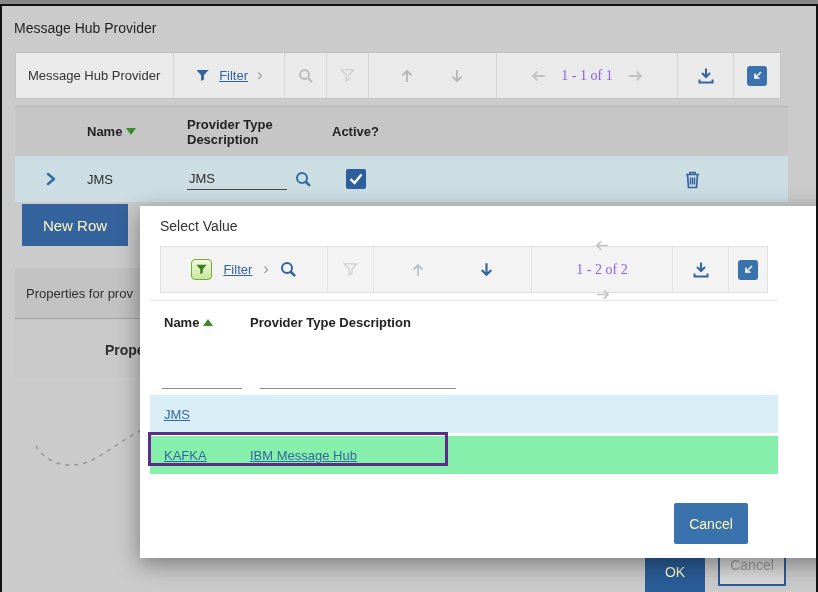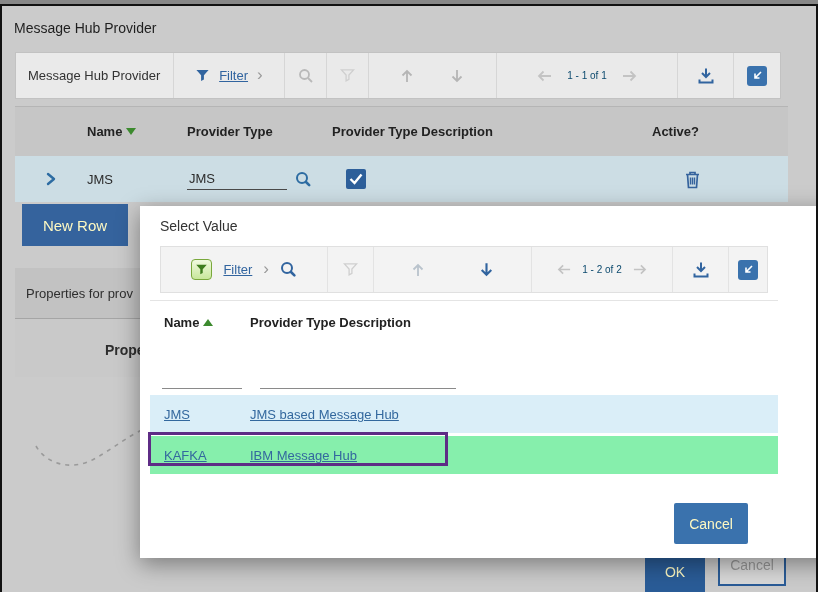--- a/index.html
+++ b/index.html
@@ -15,7 +15,7 @@
   .tb-label{font-size:13px;color:#333;justify-content:flex-start;padding-left:12px;}
   .link{font-size:13px;color:#31649f;text-decoration:underline;cursor:pointer;}
   .chev{font-size:17px;color:#9a9a9a;line-height:1;transform:translateY(-1px);}
-  .pager{font-family:Liberation Sans, sans-serif;font-size:10px;color:#0c4a6e;white-space:nowrap;}
+  .pager{font-family:Liberation Serif, serif;font-size:14px;color:#8b5cf6;white-space:nowrap;}
   .sq-btn{width:20px;height:20px;border-radius:3px;background:#3a72ad;display:flex;align-items:center;justify-content:center;cursor:pointer;}
   .gfilter{width:21px;height:21px;border-radius:4px;border:1px solid #79a83b;background:linear-gradient(#f0fadf,#c8e79b);display:flex;align-items:center;justify-content:center;}
   

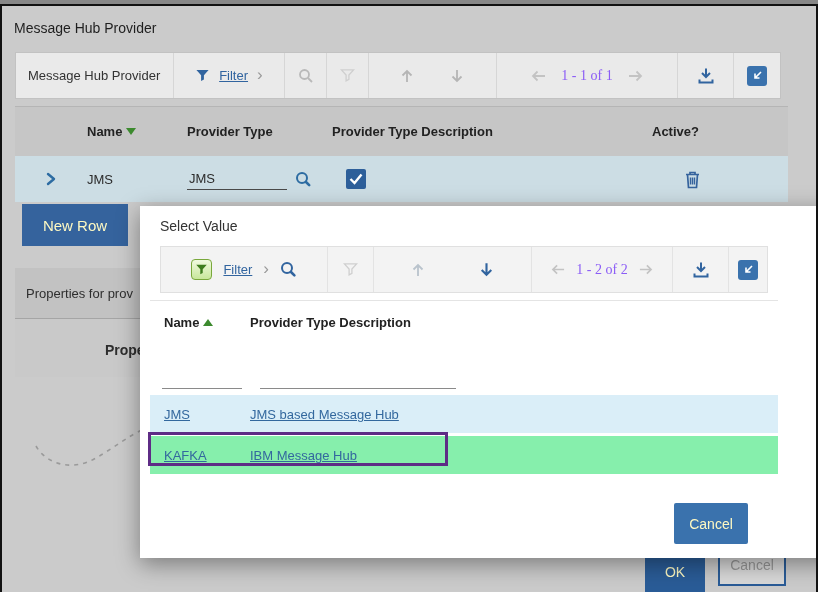--- a/index.html
+++ b/index.html
@@ -133,7 +133,6 @@
       <span>Name</span>
       <span class="tri-down"></span>
     </div>
-    <div class="hcell">Provider Type</div>
     <div class="hcell">Provider Type Description</div>
     <div class="hcell">Active?</div>
     <div></div>

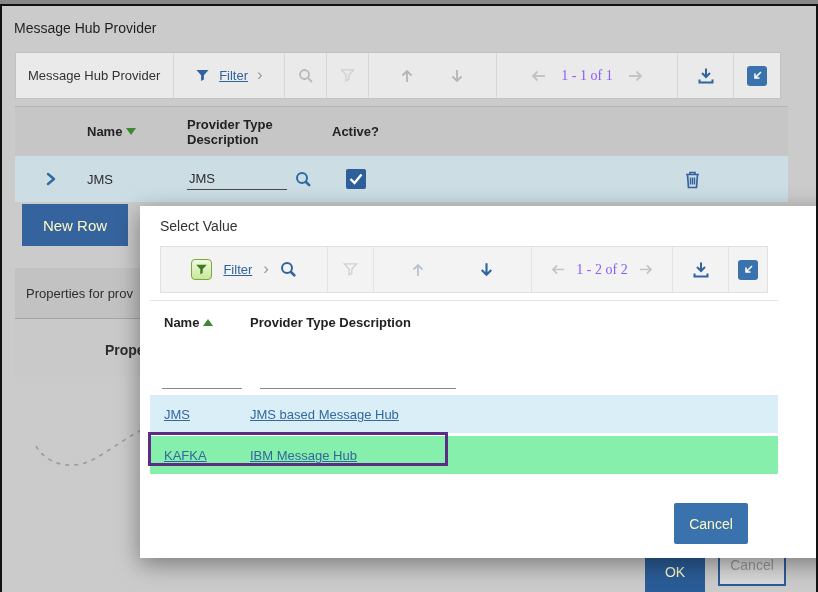--- a/index.html
+++ b/index.html
@@ -223,7 +223,7 @@
             </svg>
         </span>
       </div>
-      <div class="tbcell" style="width:142px;gap:10px;">
+      <div class="tbcell" style="width:142px;gap:10px;flex-direction:column;">
         <span>
           <svg width="15" height="13" viewBox="0 0 16 14">
               <path d="M14 7H2M6.5 2.5L2 7l4.5 4.5" fill="none" stroke="#c3c3c3" stroke-width="1.8"></path>

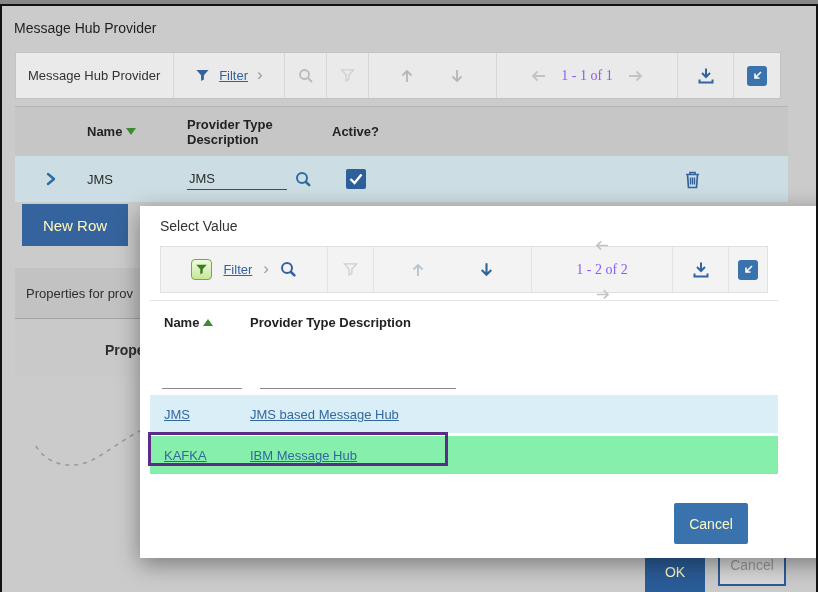--- a/index.html
+++ b/index.html
@@ -267,7 +267,6 @@
       </div>
       <div class="dlg-row blue">
         <div class="c-name"><a class="dlg-link">JMS</a></div>
-        <div class="c-desc"><a class="dlg-link">JMS based Message Hub</a></div>
       </div>
       <div class="dlg-row grey">
         <div class="c-name"><a class="dlg-link">KAFKA</a></div>

